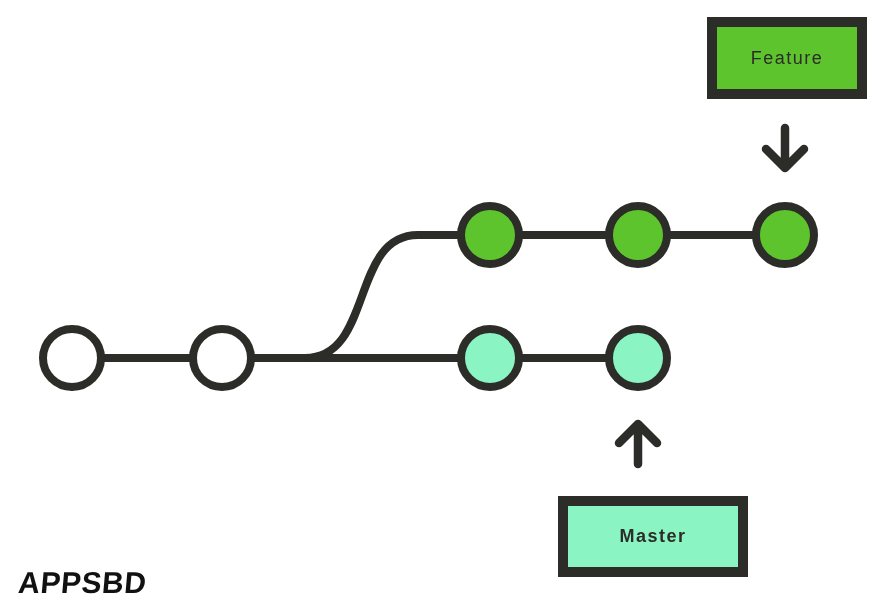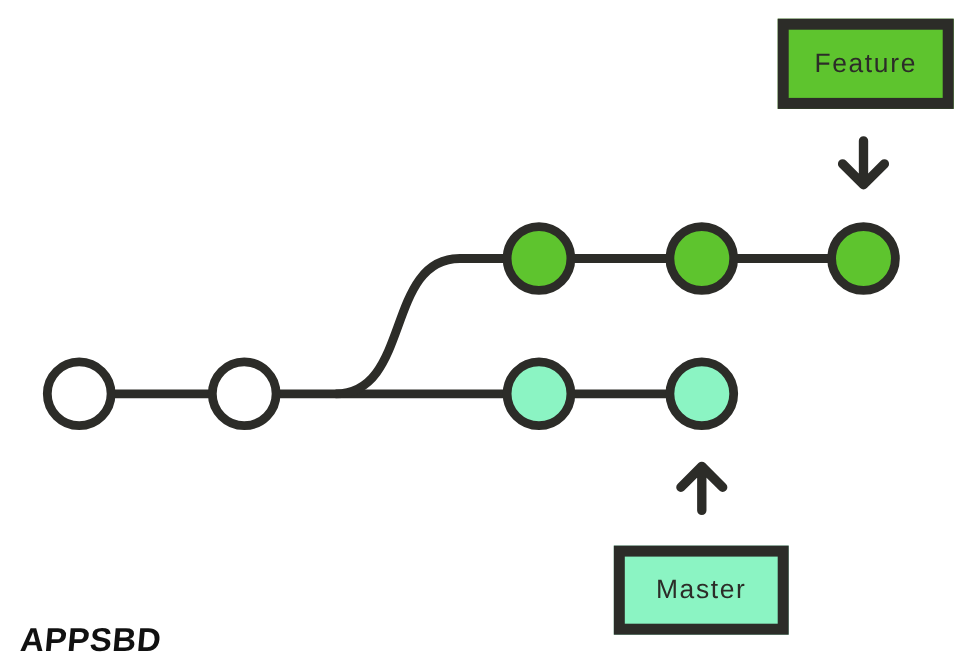--- a/index.html
+++ b/index.html
@@ -49,7 +49,7 @@
     display: flex;
     align-items: center;
     justify-content: center;
-    font-size: 24px;
+    font-size: 18px;
     letter-spacing: 1.5px;
     color: var(--ink);
   }

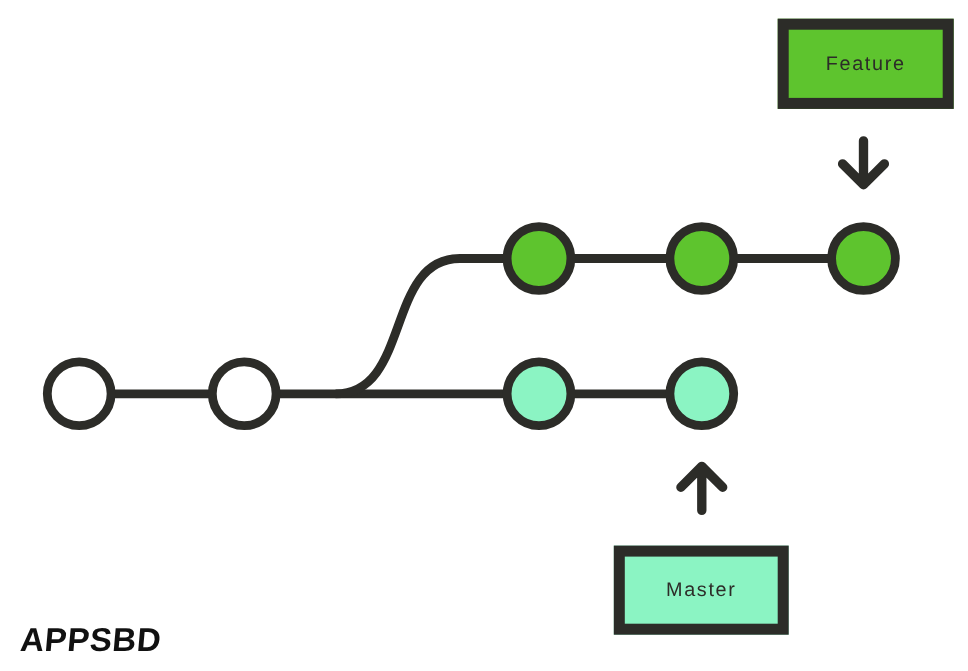--- a/index.html
+++ b/index.html
@@ -63,9 +63,10 @@
   .master-box {
     left: 558px;
     top: 496px;
-    width: 159px;
+    width: 190px;
     height: 81px;
     background: var(--master_mint);
+    font-weight: bold;
   }
   .logo {
     position: absolute;

